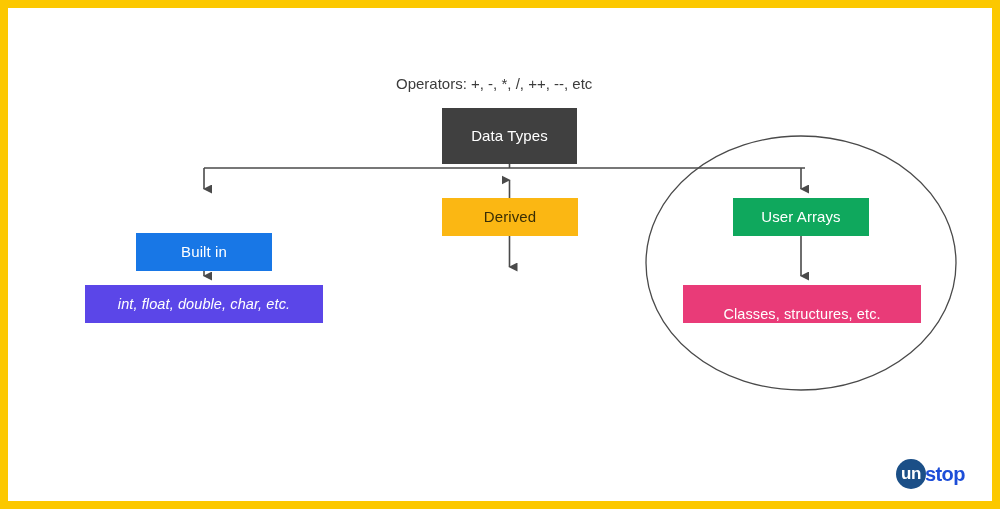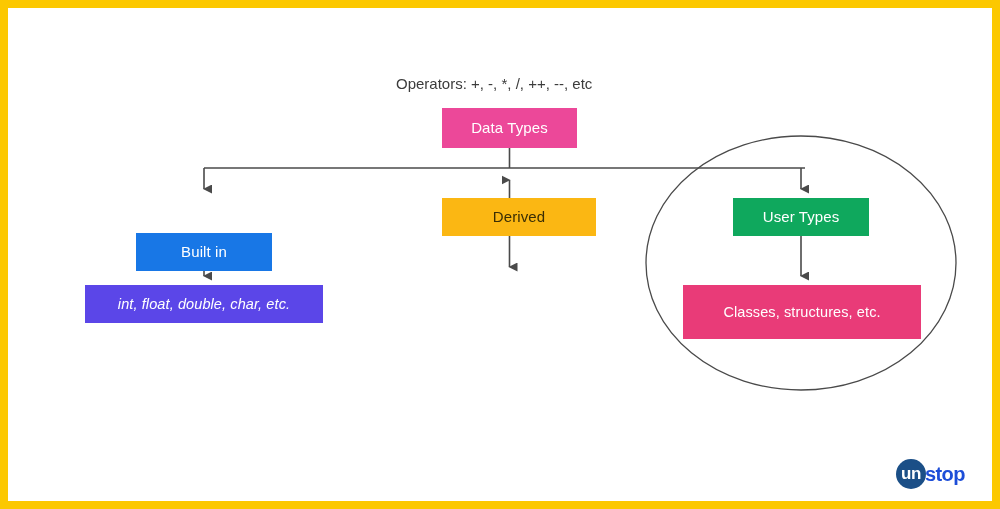--- a/index.html
+++ b/index.html
@@ -44,8 +44,8 @@
     letter-spacing: 0.1px;
   }
   .node-data-types {
-    left: 434px; top: 100px; width: 135px; height: 40px;
-    background: #ec4899;
+    left: 434px; top: 100px; width: 135px; height: 56px;
+    background: #404040;
     font-size: 15px;
   }
   .node-built-in {

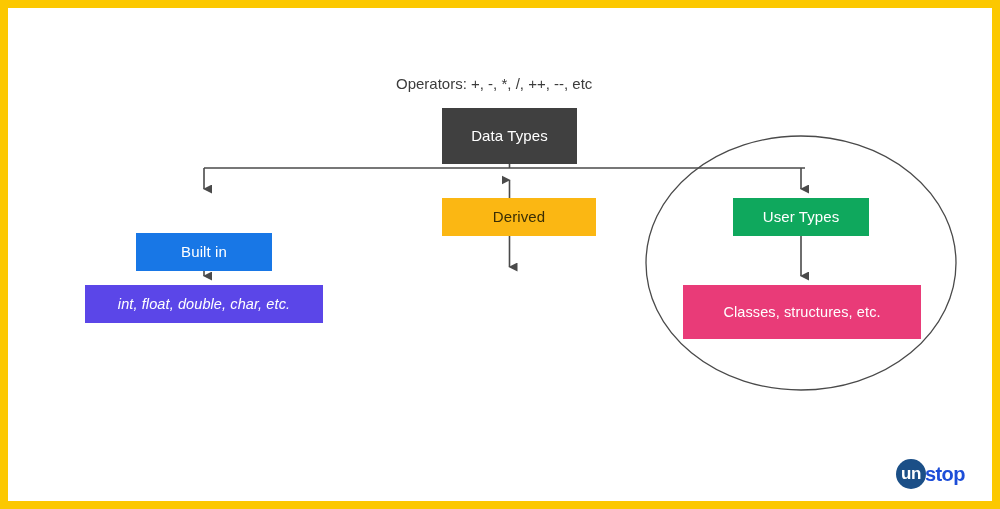--- a/index.html
+++ b/index.html
@@ -55,7 +55,7 @@
     margin-top: 35px;
   }
   .node-derived {
-    left: 434px; top: 190px; width: 154px; height: 38px;
+    left: 434px; top: 190px; width: 136px; height: 38px;
     background: #FBB713;
     color: #3A2E05;
     font-size: 15px;

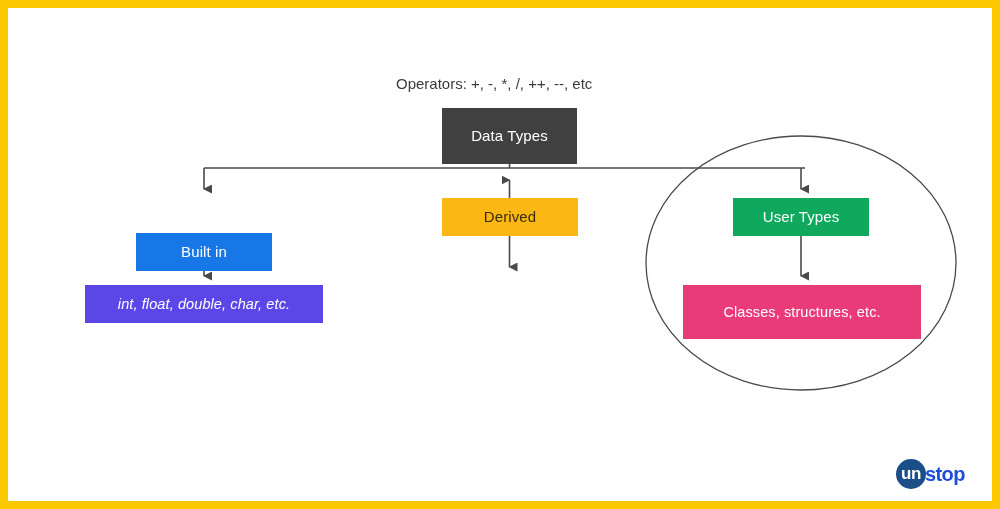--- a/index.html
+++ b/index.html
@@ -171,7 +171,7 @@
     </div>
 
     <div class="node node-user-define">
-      <span>User Types</span>
+      <span>User Arrays</span>
     </div>
 
     <div class="node node-builtin-examples">

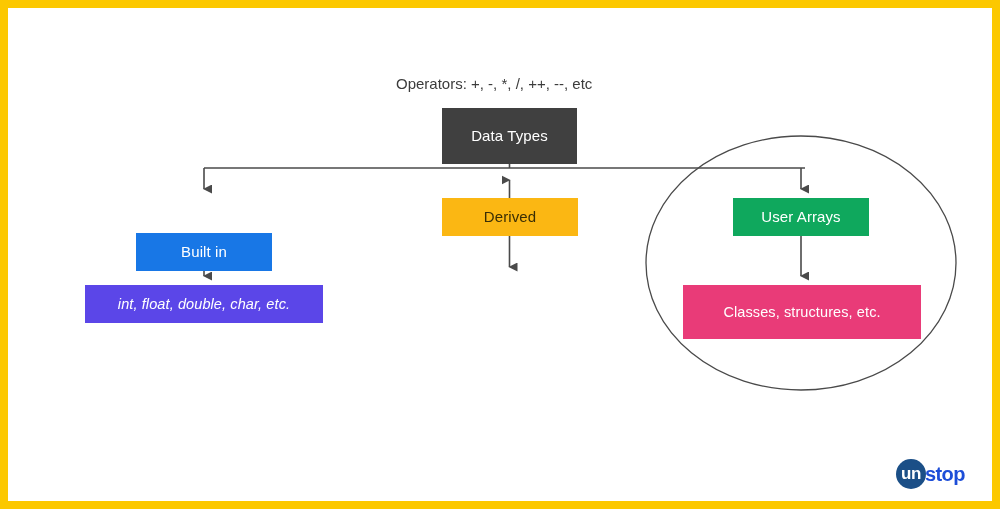--- a/index.html
+++ b/index.html
@@ -77,9 +77,10 @@
     font-size: 14.5px;
   }
   .node-user-examples {
-    left: 675px; top: 277px; width: 238px; height: 54px;
+    left: 675px; top: 277px; width: 238px; height: 38px;
     background: #E93B78;
     font-size: 14.5px;
+    align-items: flex-end;
   }
   .caption {
     position: absolute;

